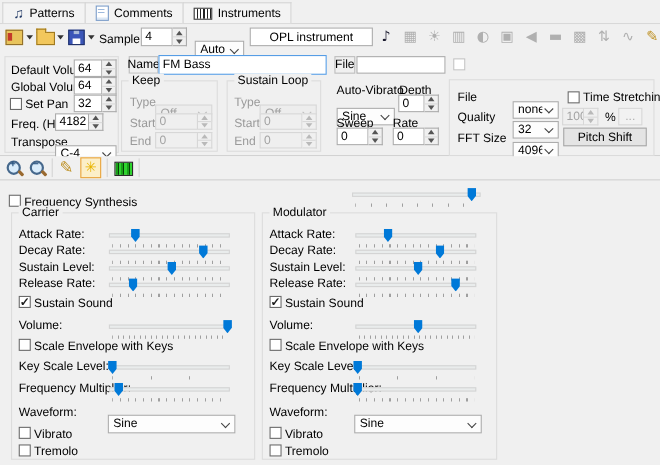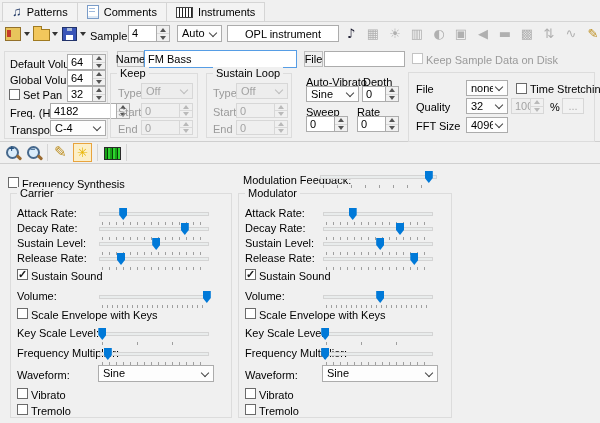--- a/index.html
+++ b/index.html
@@ -58,7 +58,7 @@
   .cb.checked::after{content:"✓";position:absolute;left:0;top:-2px;font-size:11px;font-weight:bold;color:#1a1a1a;}
   .cb.disabled{border-color:#c3c3c3;}
   .combo{position:absolute;background:#fdfdfd;border:1px solid #acacac;box-sizing:border-box;
-    display:flex;align-items:center;padding:0 14px 0 4px;}
+    display:flex;align-items:center;padding:0 14px 0 4px;margin-top:12px;}
   .combo .ctext{flex:1;overflow:hidden;white-space:nowrap;line-height:13px;}
   .combo .chev{position:absolute;right:5px;top:50%;margin-top:-4px;width:5px;height:5px;
     border-right:1px solid #444;border-bottom:1px solid #444;transform:rotate(45deg);}

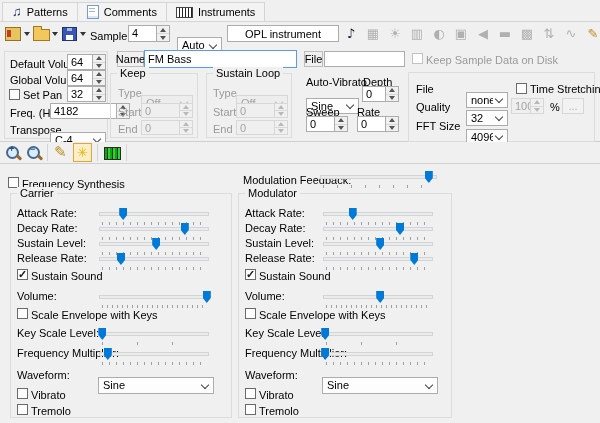--- a/index.html
+++ b/index.html
@@ -248,7 +248,6 @@
     </div>
 
     <span class="cb disabled" style="left:412px;top:7px" data-name="keep-sample-data-checkbox"></span>
-    <span class="lbl gray" style="left:426px;top:8px" data-name="keep-sample-data-label">Keep Sample Data on Disk</span>
 
     <div class="groupbox" style="left:110px;top:27px;width:88px;height:65px" data-name="loop-group">
       <span class="gtitle" data-name="loop-group-title">Keep</span>

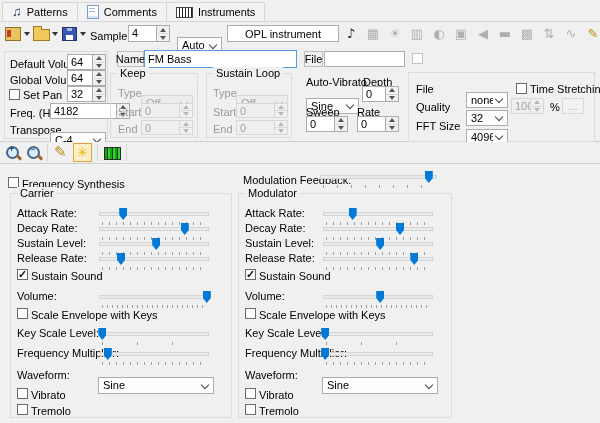--- a/index.html
+++ b/index.html
@@ -216,7 +216,7 @@
           </span>
       </div>
       <span class="lbl" style="left:5px;top:55px" data-name="frequency-label">Freq. (Hz)</span>
-      <div class="spin" style="left:45px;top:51px;width:80px;height:16px" data-name="frequency-spinner">
+      <div class="spin" style="left:45px;top:51px;width:44px;height:16px" data-name="frequency-spinner">
         <span class="edit">4182</span>
         <span class="btns">
             <span class="b" data-name="spin-up-button">

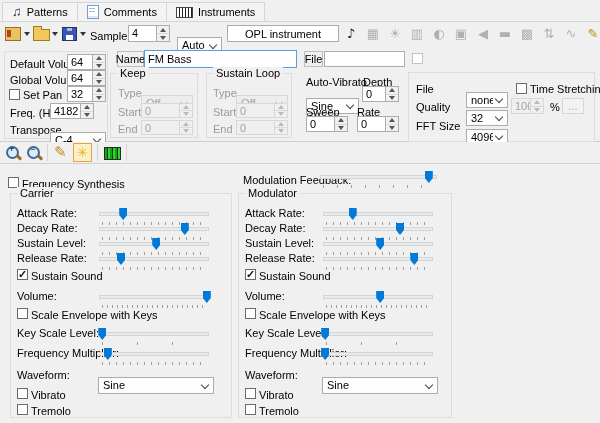--- a/index.html
+++ b/index.html
@@ -390,6 +390,9 @@
         <span class="ctext">4096</span>
         <span class="chev" data-name="chevron-down-icon"></span>
       </div>
+      <div class="btn" style="left:103px;top:43px;width:76px;height:17px" data-name="pitch-shift-button">
+        <span>Pitch Shift</span>
+      </div>
     </div>
   </div>
 

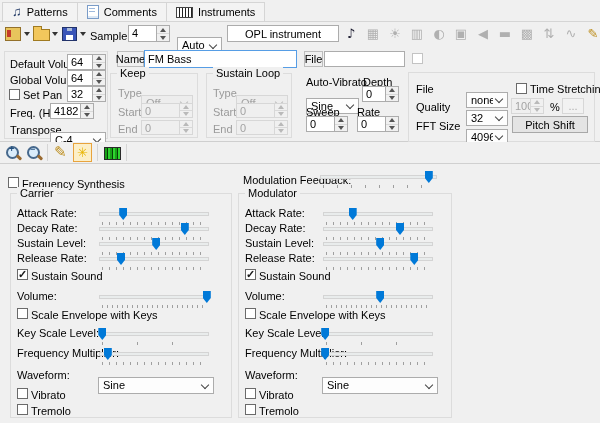--- a/index.html
+++ b/index.html
@@ -422,7 +422,6 @@
     <span class="cb" style="left:8px;top:12px" data-name="additive-synthesis-checkbox"></span>
     <span class="lbl" style="left:22px;top:13px" data-name="additive-synthesis-label">Frequency Synthesis</span>
 
-    <span class="lbl" style="left:243px;top:9px" data-name="modulation-feedback-label">Modulation Feedback:</span>
     <div class="slider" style="left:320px;top:6px;width:117px" data-name="modulation-feedback-slider">
       <div class="track" data-name="slider-track"></div>
       <div class="ticks mid" data-name="slider-ticks"></div>

